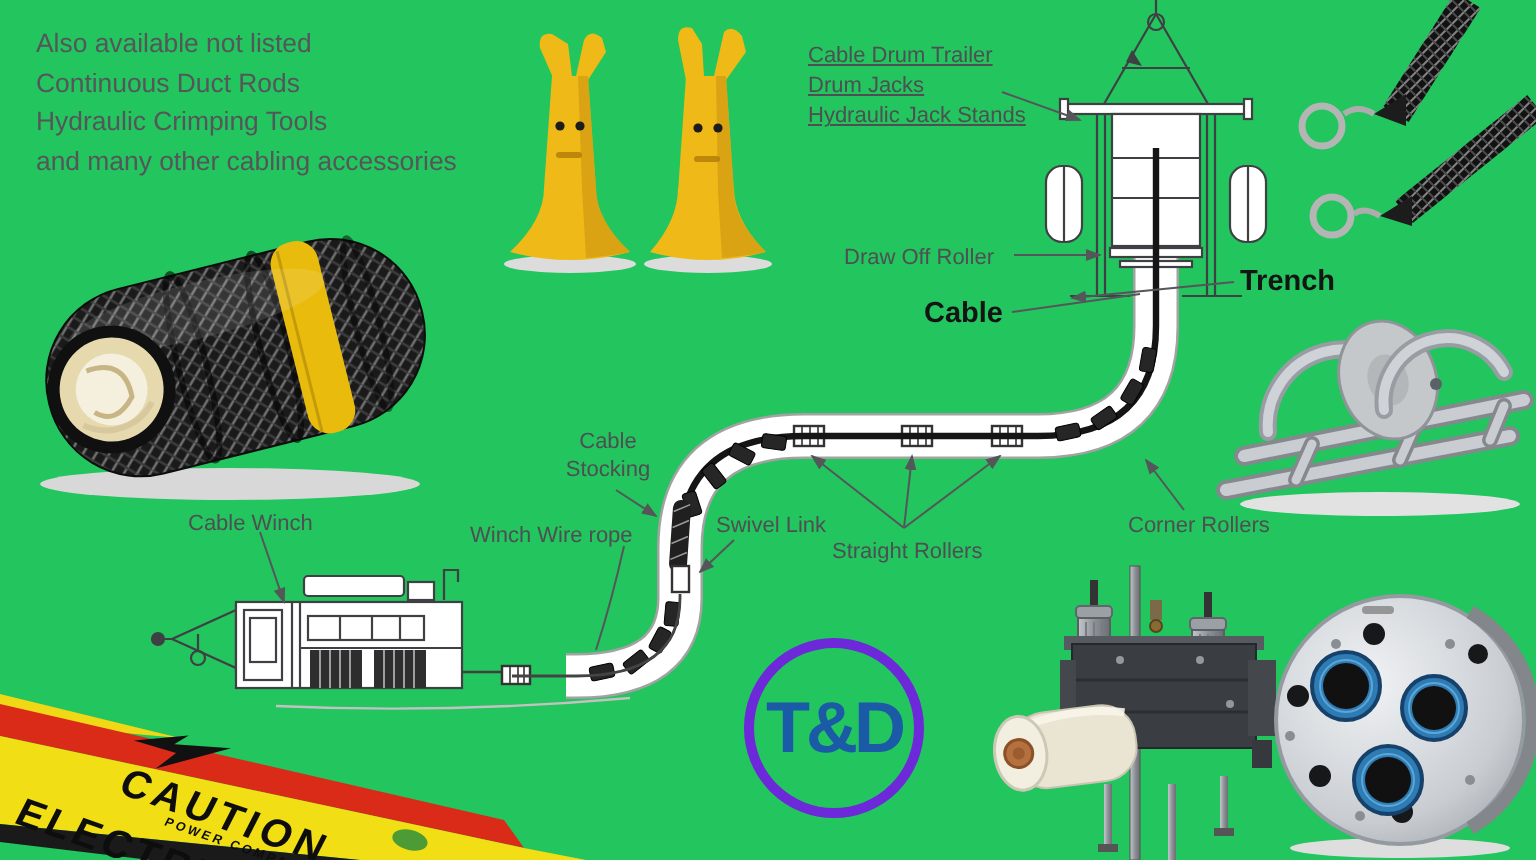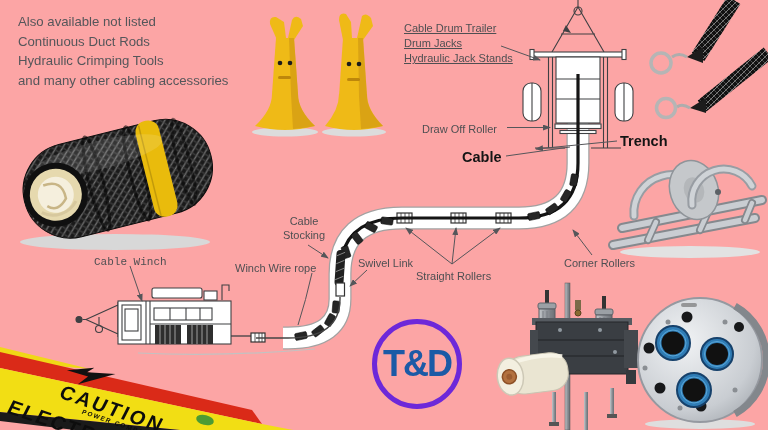--- a/index.html
+++ b/index.html
@@ -3,7 +3,7 @@
 <meta charset="utf-8">
 <style>
   html,body{margin:0;padding:0;background:#fff;}
-  .stage{position:relative;width:768px;height:430px;background:#fca5a5;overflow:hidden;
+  .stage{position:relative;width:768px;height:430px;background:#22c55e;overflow:hidden;
          font-family:"Liberation Sans", sans-serif;}
   svg.art{position:absolute;left:0;top:0;}
   .lbl{position:absolute;font-size:11px;color:#4e4f52;line-height:15px;white-space:nowrap;}

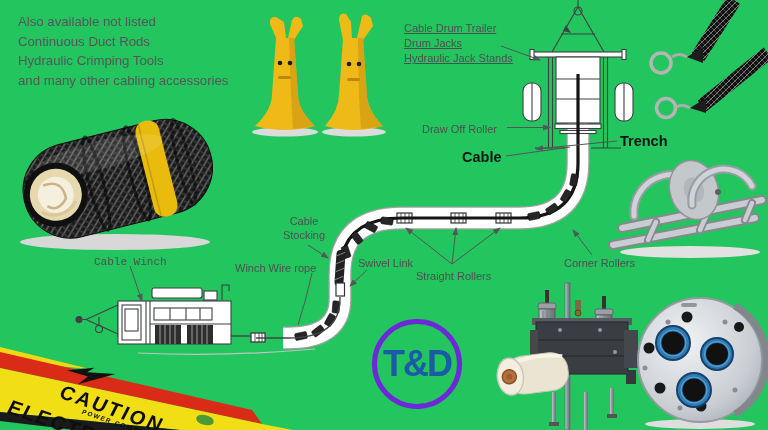--- a/index.html
+++ b/index.html
@@ -344,7 +344,7 @@
 <div class="lbl" style="left:358px;top:256px;">Swivel Link</div>
 <div class="lbl" style="left:416px;top:269px;">Straight Rollers</div>
 <div class="lbl" style="left:564px;top:256px;">Corner Rollers</div>
-<div class="lbl" style="left:94px;top:255px;font-family:Liberation Mono, monospace;">Cable Winch</div>
+<div class="lbl" style="left:94px;top:255px;">Cable Winch</div>
 
 <div class="caution-word cw1">CAUTION</div>
 <div class="caution-word cw2">POWER COMPANY</div>

